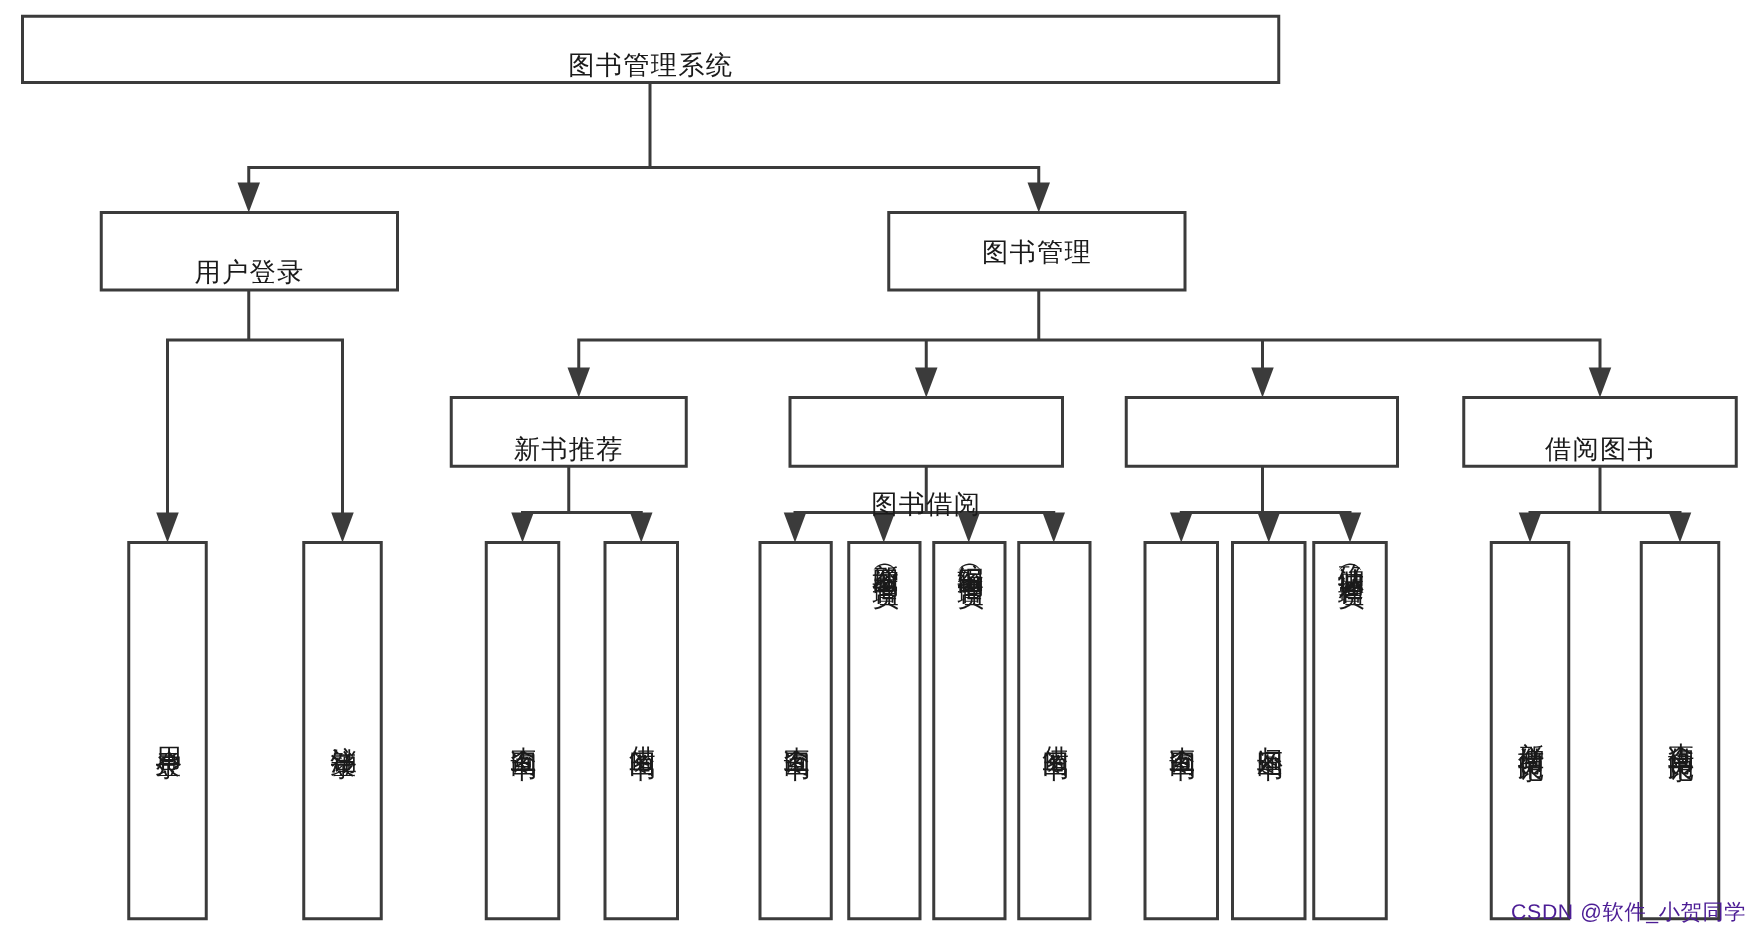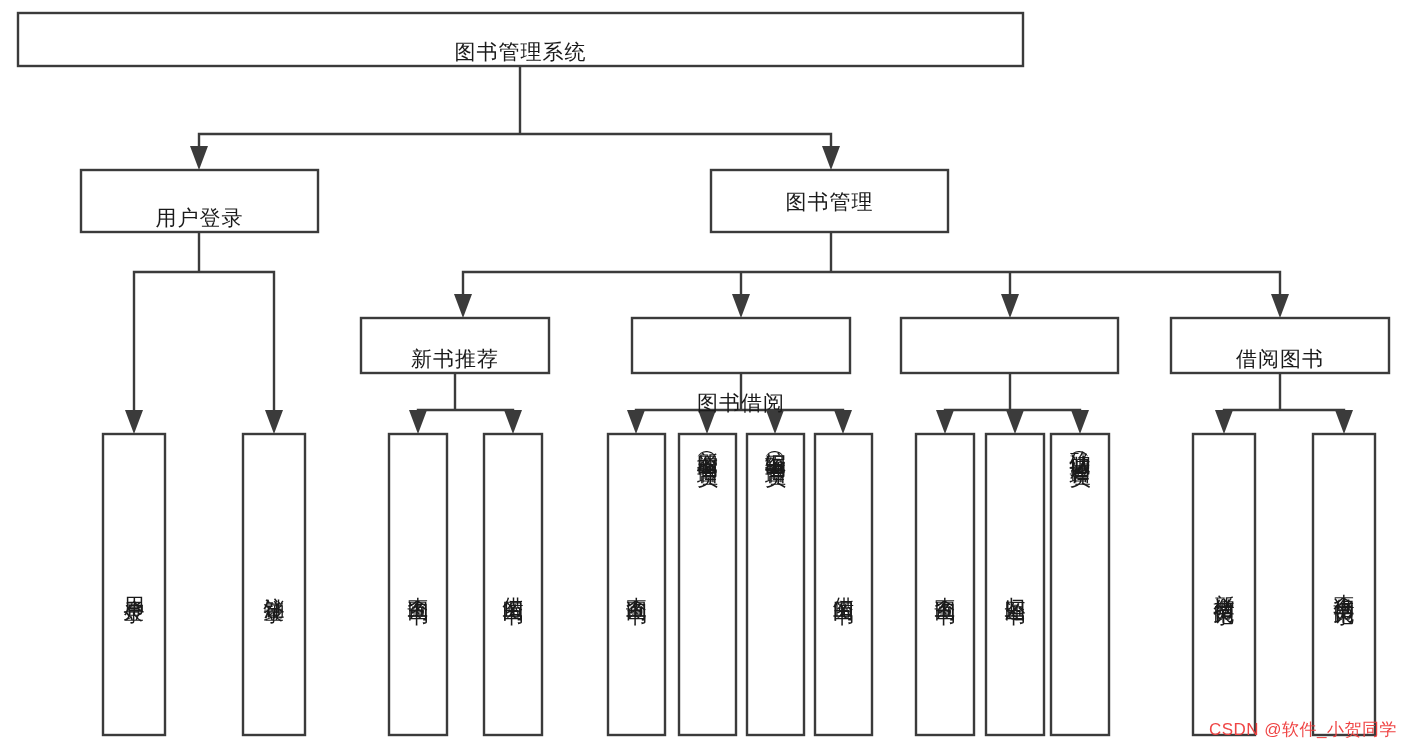--- a/index.html
+++ b/index.html
@@ -79,7 +79,7 @@
     bottom: 6px;
     font-family: "Liberation Sans", "DejaVu Sans", sans-serif;
     font-size: 17px;
-    color: #ef4444;
+    color: #4c1d95;
     letter-spacing: 0.5px;
     white-space: nowrap;
     pointer-events: none;

